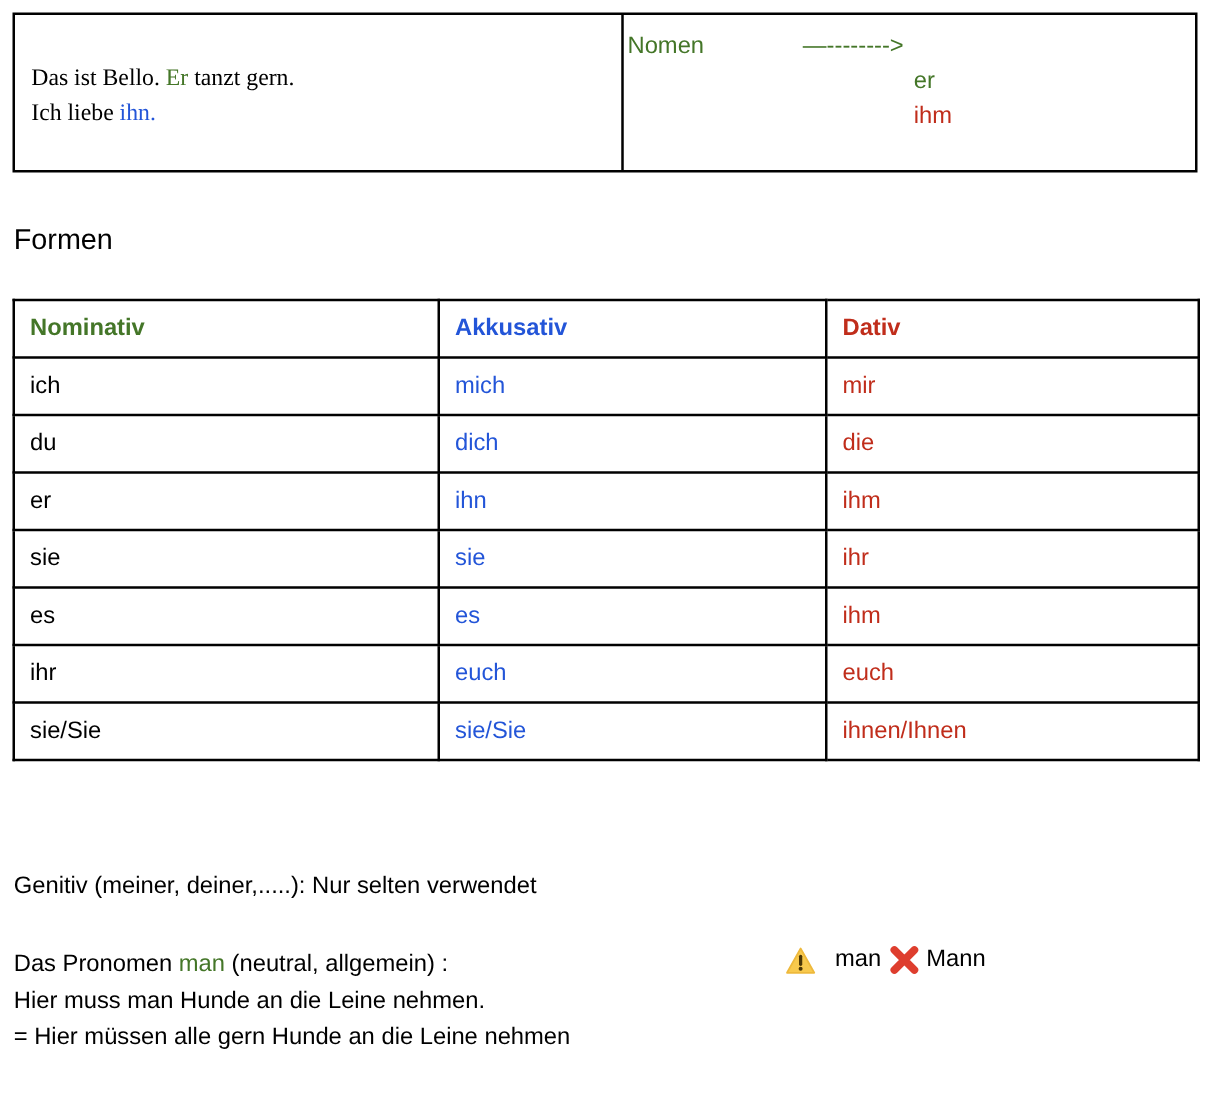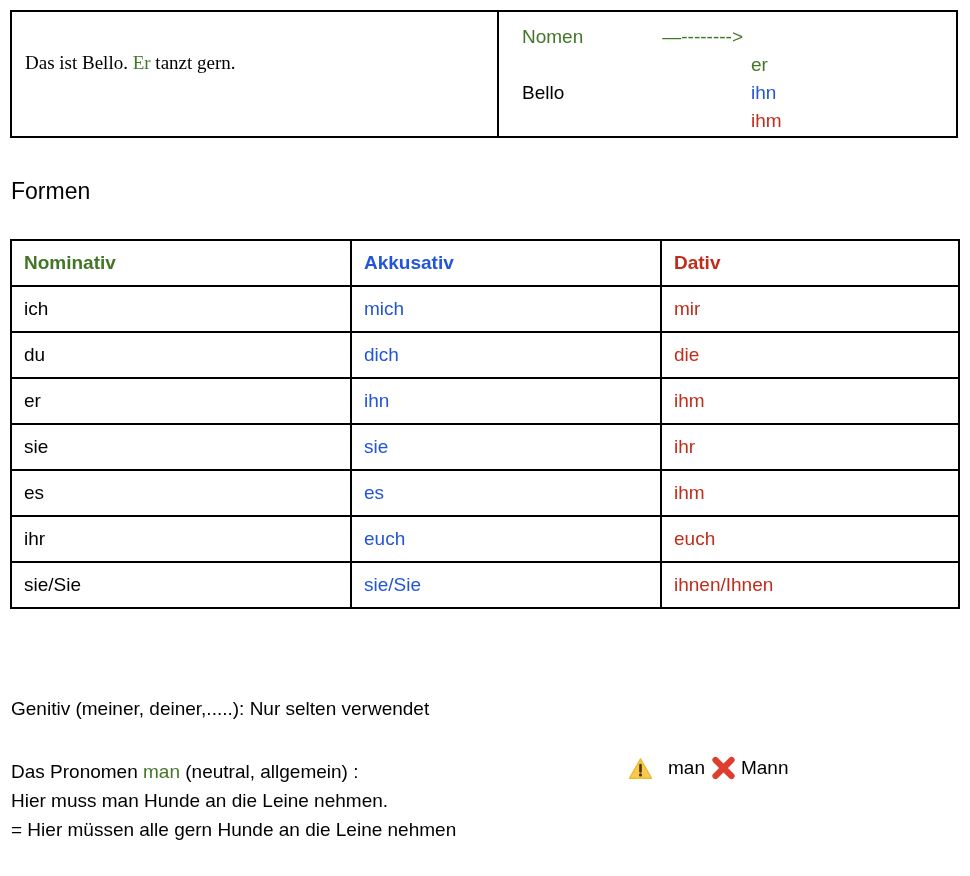--- a/index.html
+++ b/index.html
@@ -40,7 +40,7 @@
   }
   .intro-right{
     flex:1;
-    padding:11px 4px 0 23px;
+    padding:11px 4px 0 3px;
     line-height:28px;
   }
   .ir-line{ display:flex; }

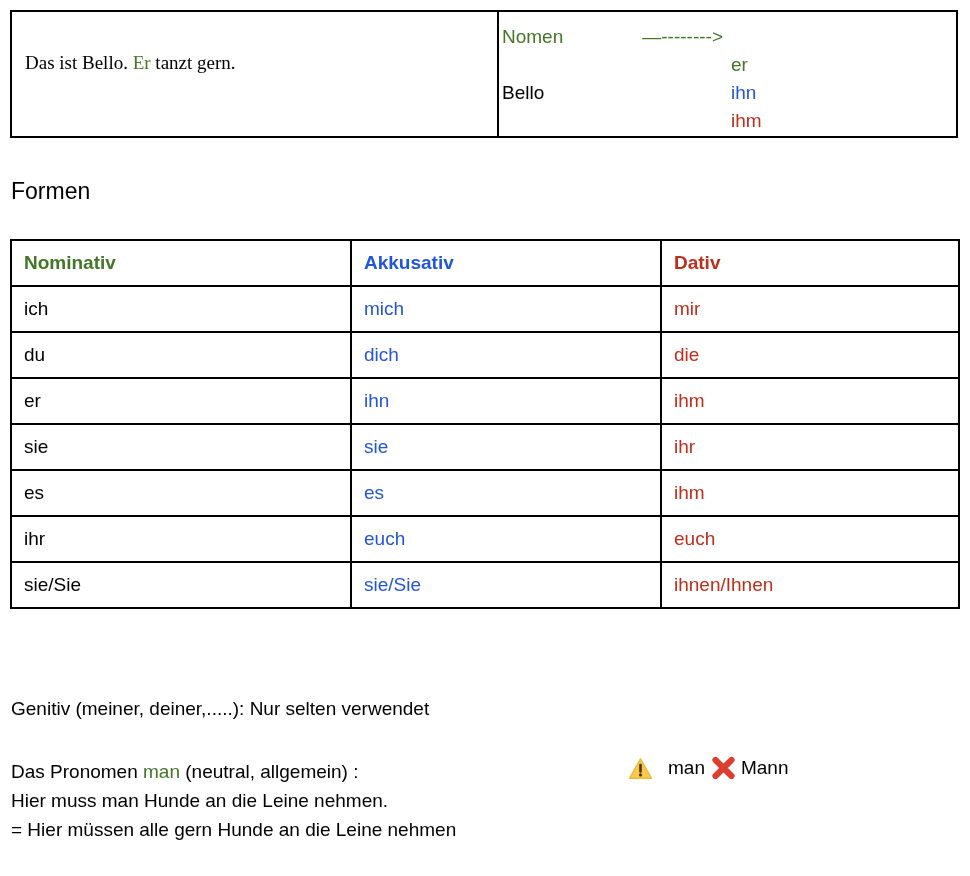--- a/index.html
+++ b/index.html
@@ -104,6 +104,7 @@
   <div class="intro-table">
     <div class="intro-left">
       <div><span>Das ist Bello. </span><span class="c-green">Er</span><span> tanzt gern.</span></div>
+      <div><span>Ich liebe </span><span class="c-blue">ihn.</span></div>
     </div>
     <div class="intro-right">
       <div class="ir-line">

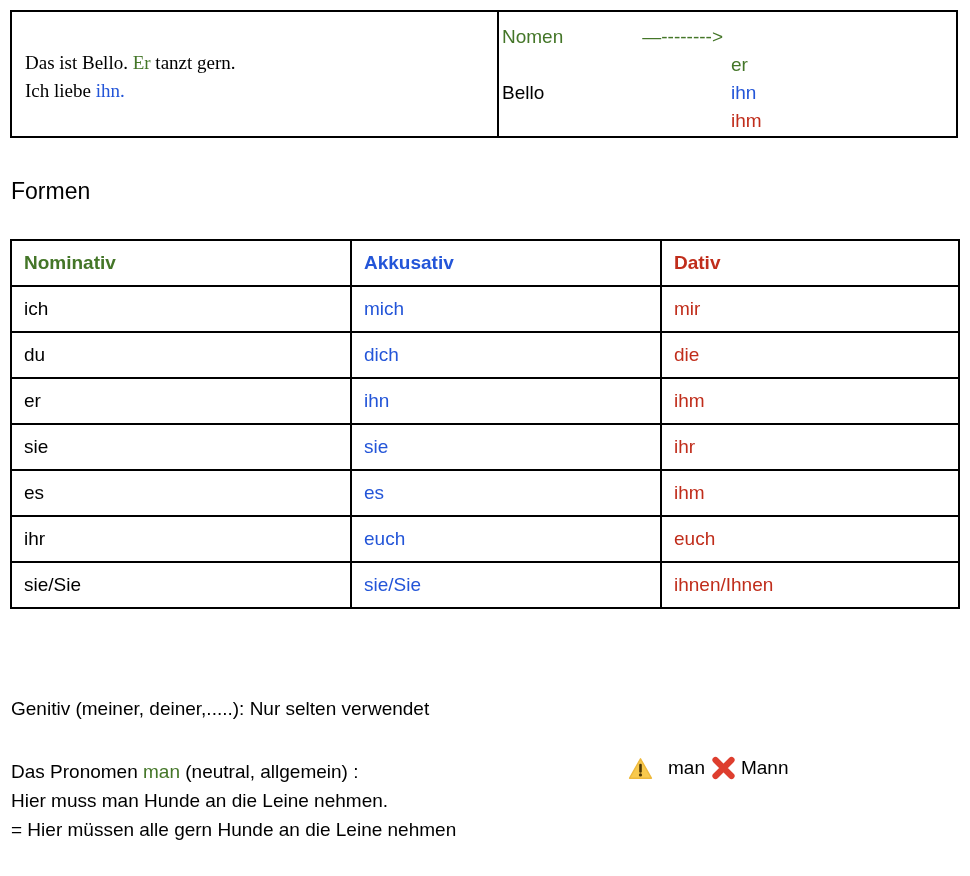--- a/index.html
+++ b/index.html
@@ -121,12 +121,6 @@
       </div>
       <div class="ir-line">
         <span class="ir-noun">
-            <span>Bello</span>
-          </span>
-        <span class="c-blue">ihn</span>
-      </div>
-      <div class="ir-line">
-        <span class="ir-noun">
             <span></span>
           </span>
         <span class="c-red">ihm</span>

